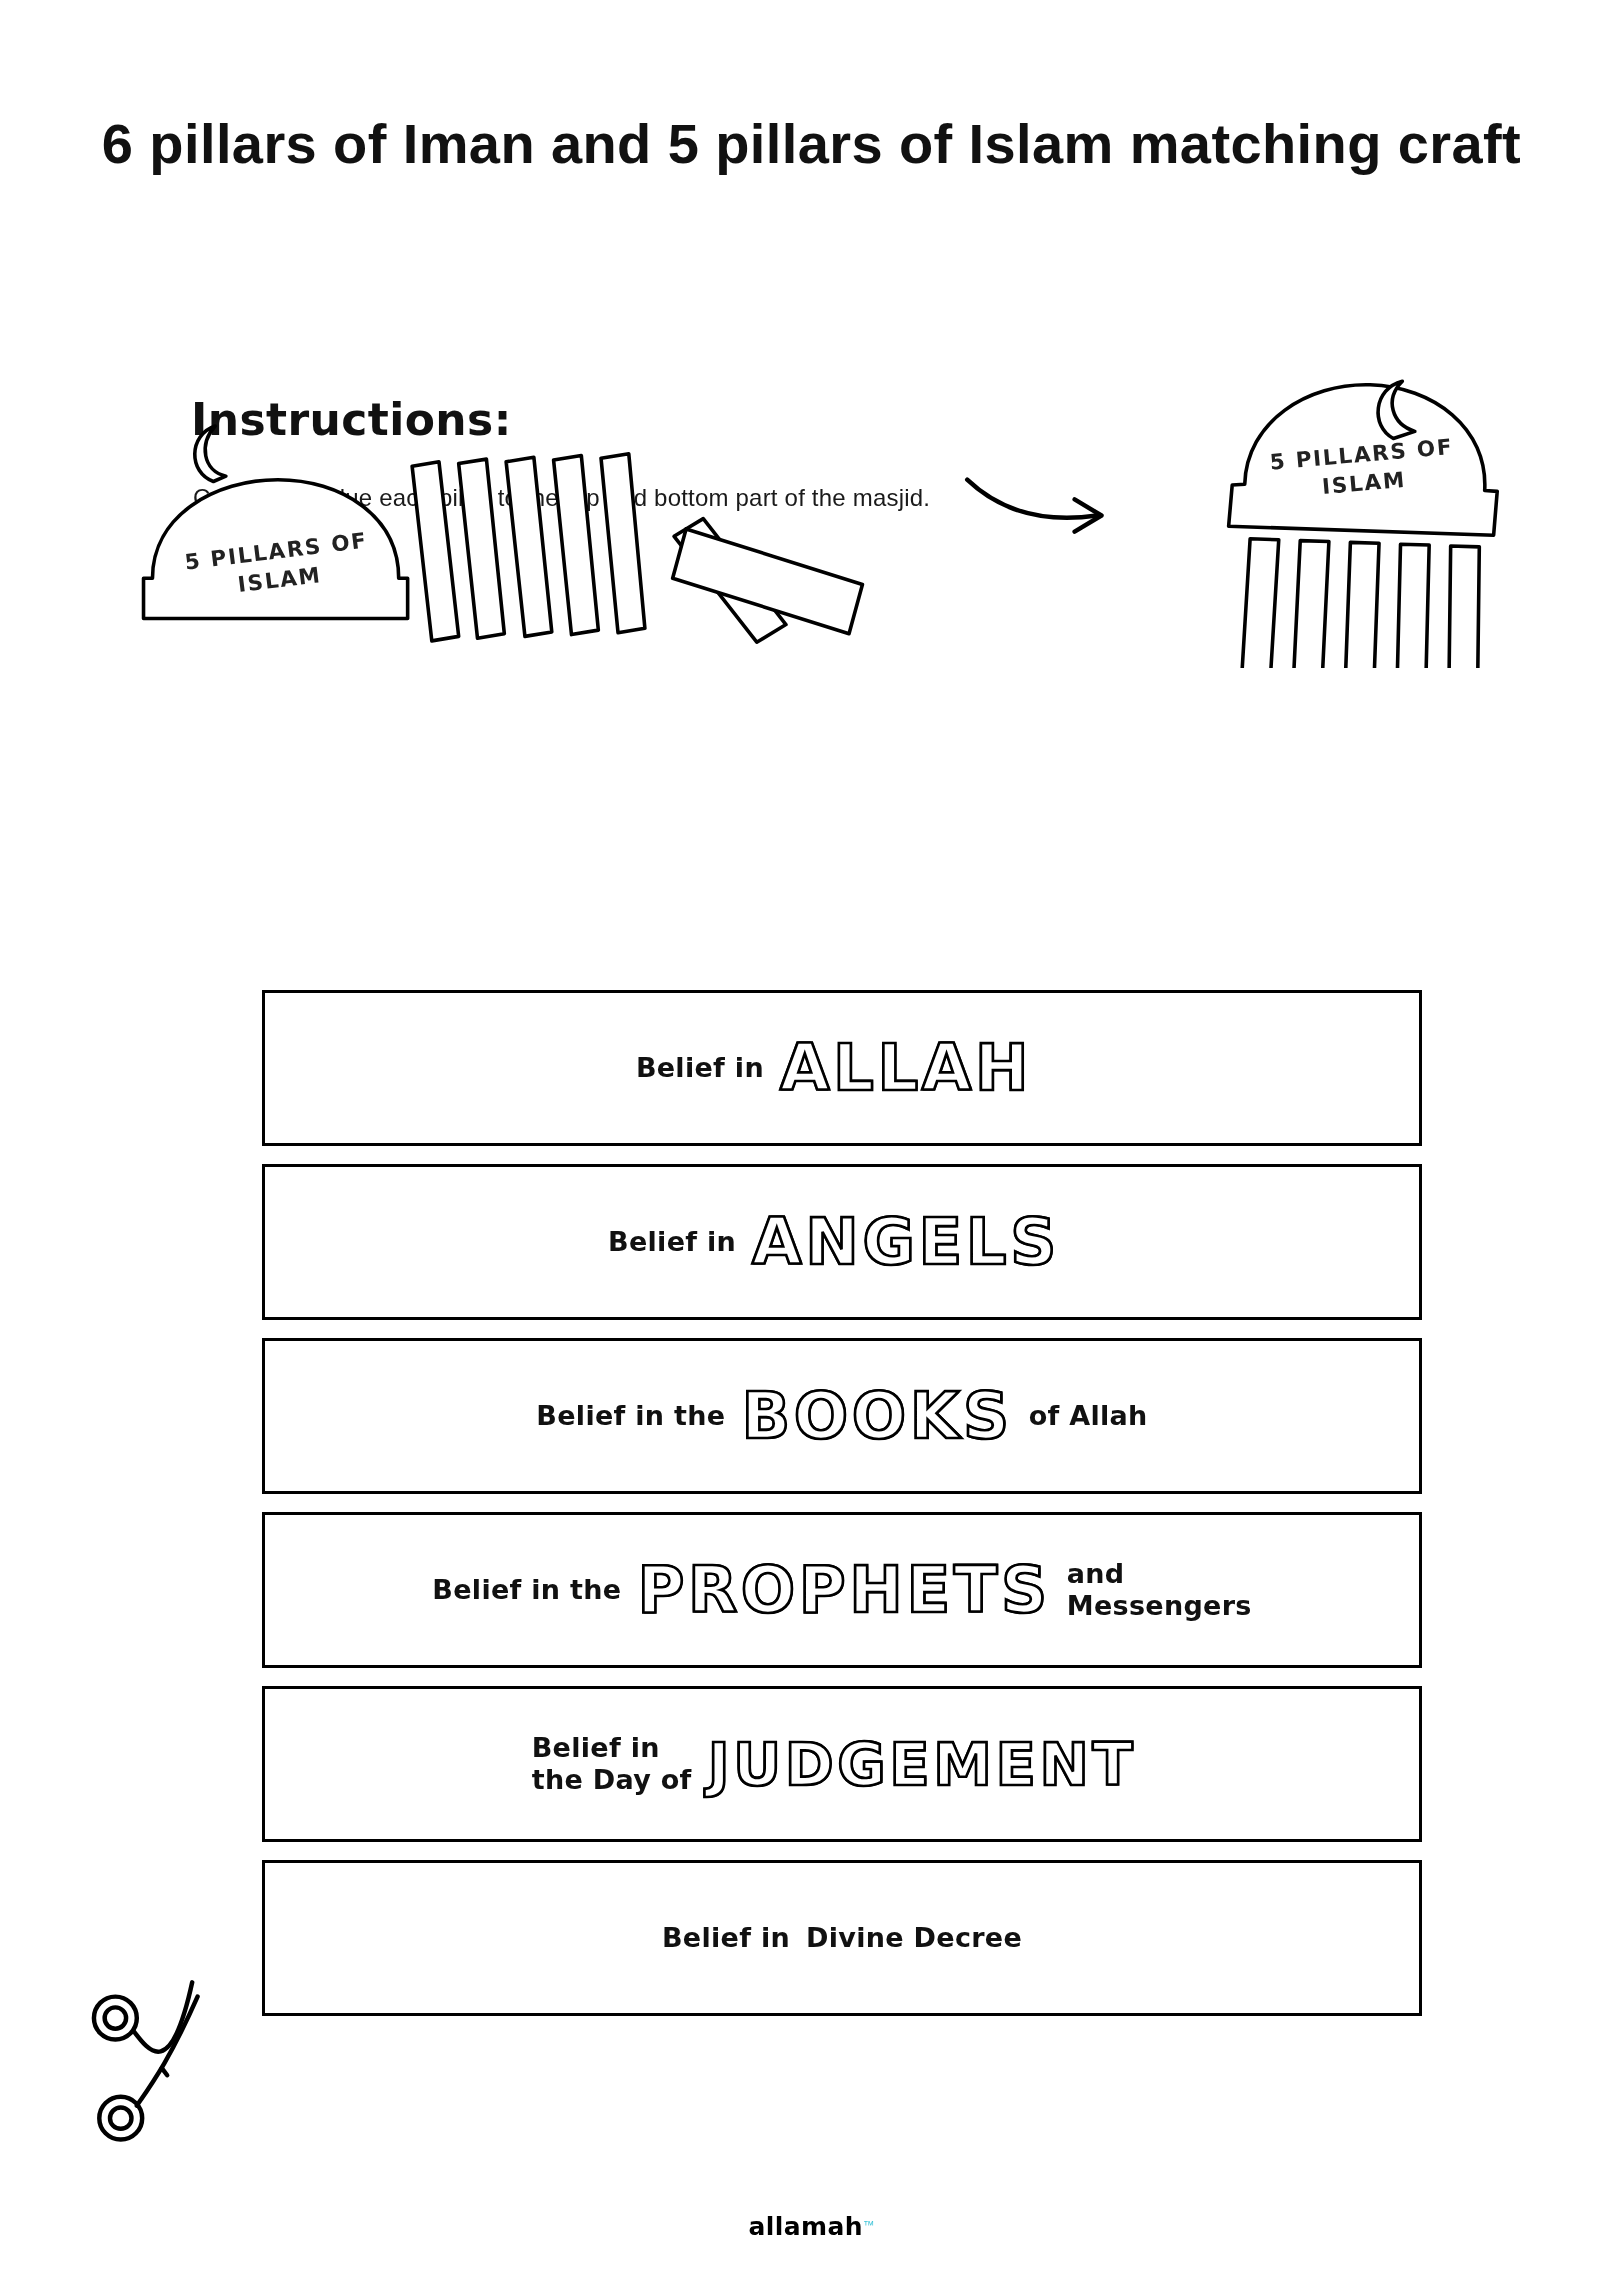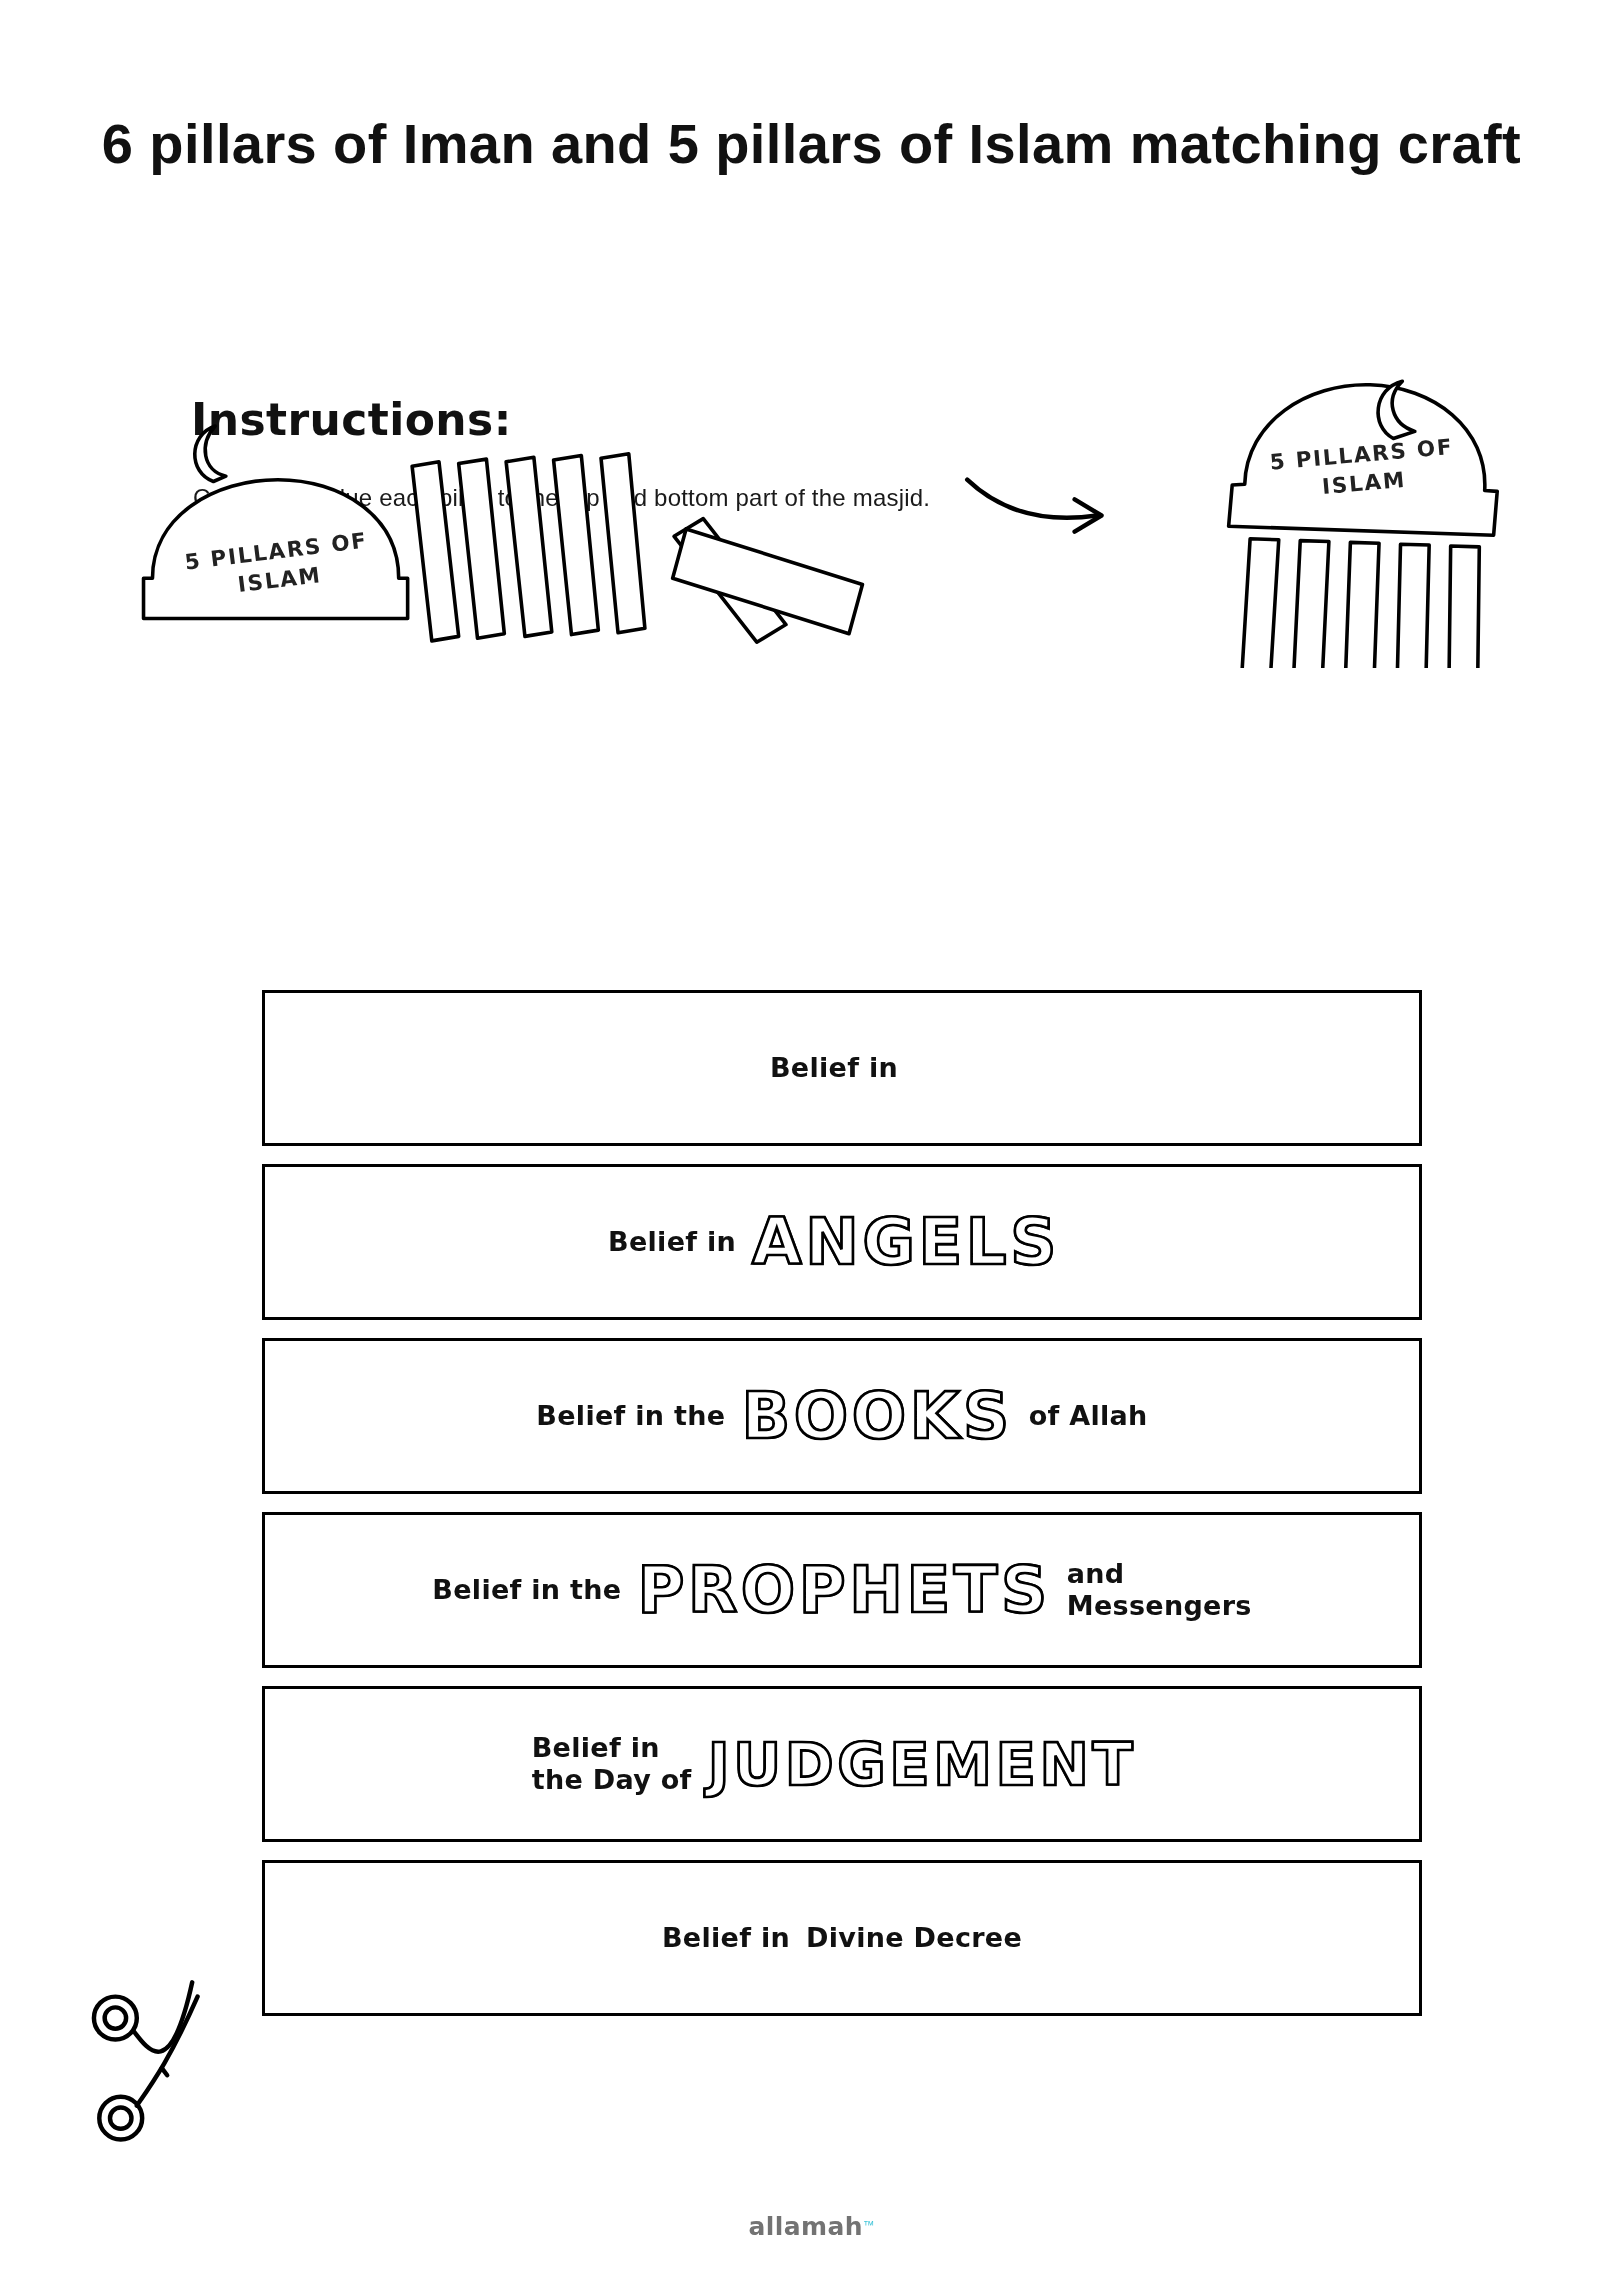--- a/index.html
+++ b/index.html
@@ -208,6 +208,7 @@
   <div class="strip">
     <div class="strip-inner">
       <span class="lbl">Belief in</span>
+      <span class="bubble b1">ALLAH</span>
       <span class="lbl"></span>
     </div>
   </div>

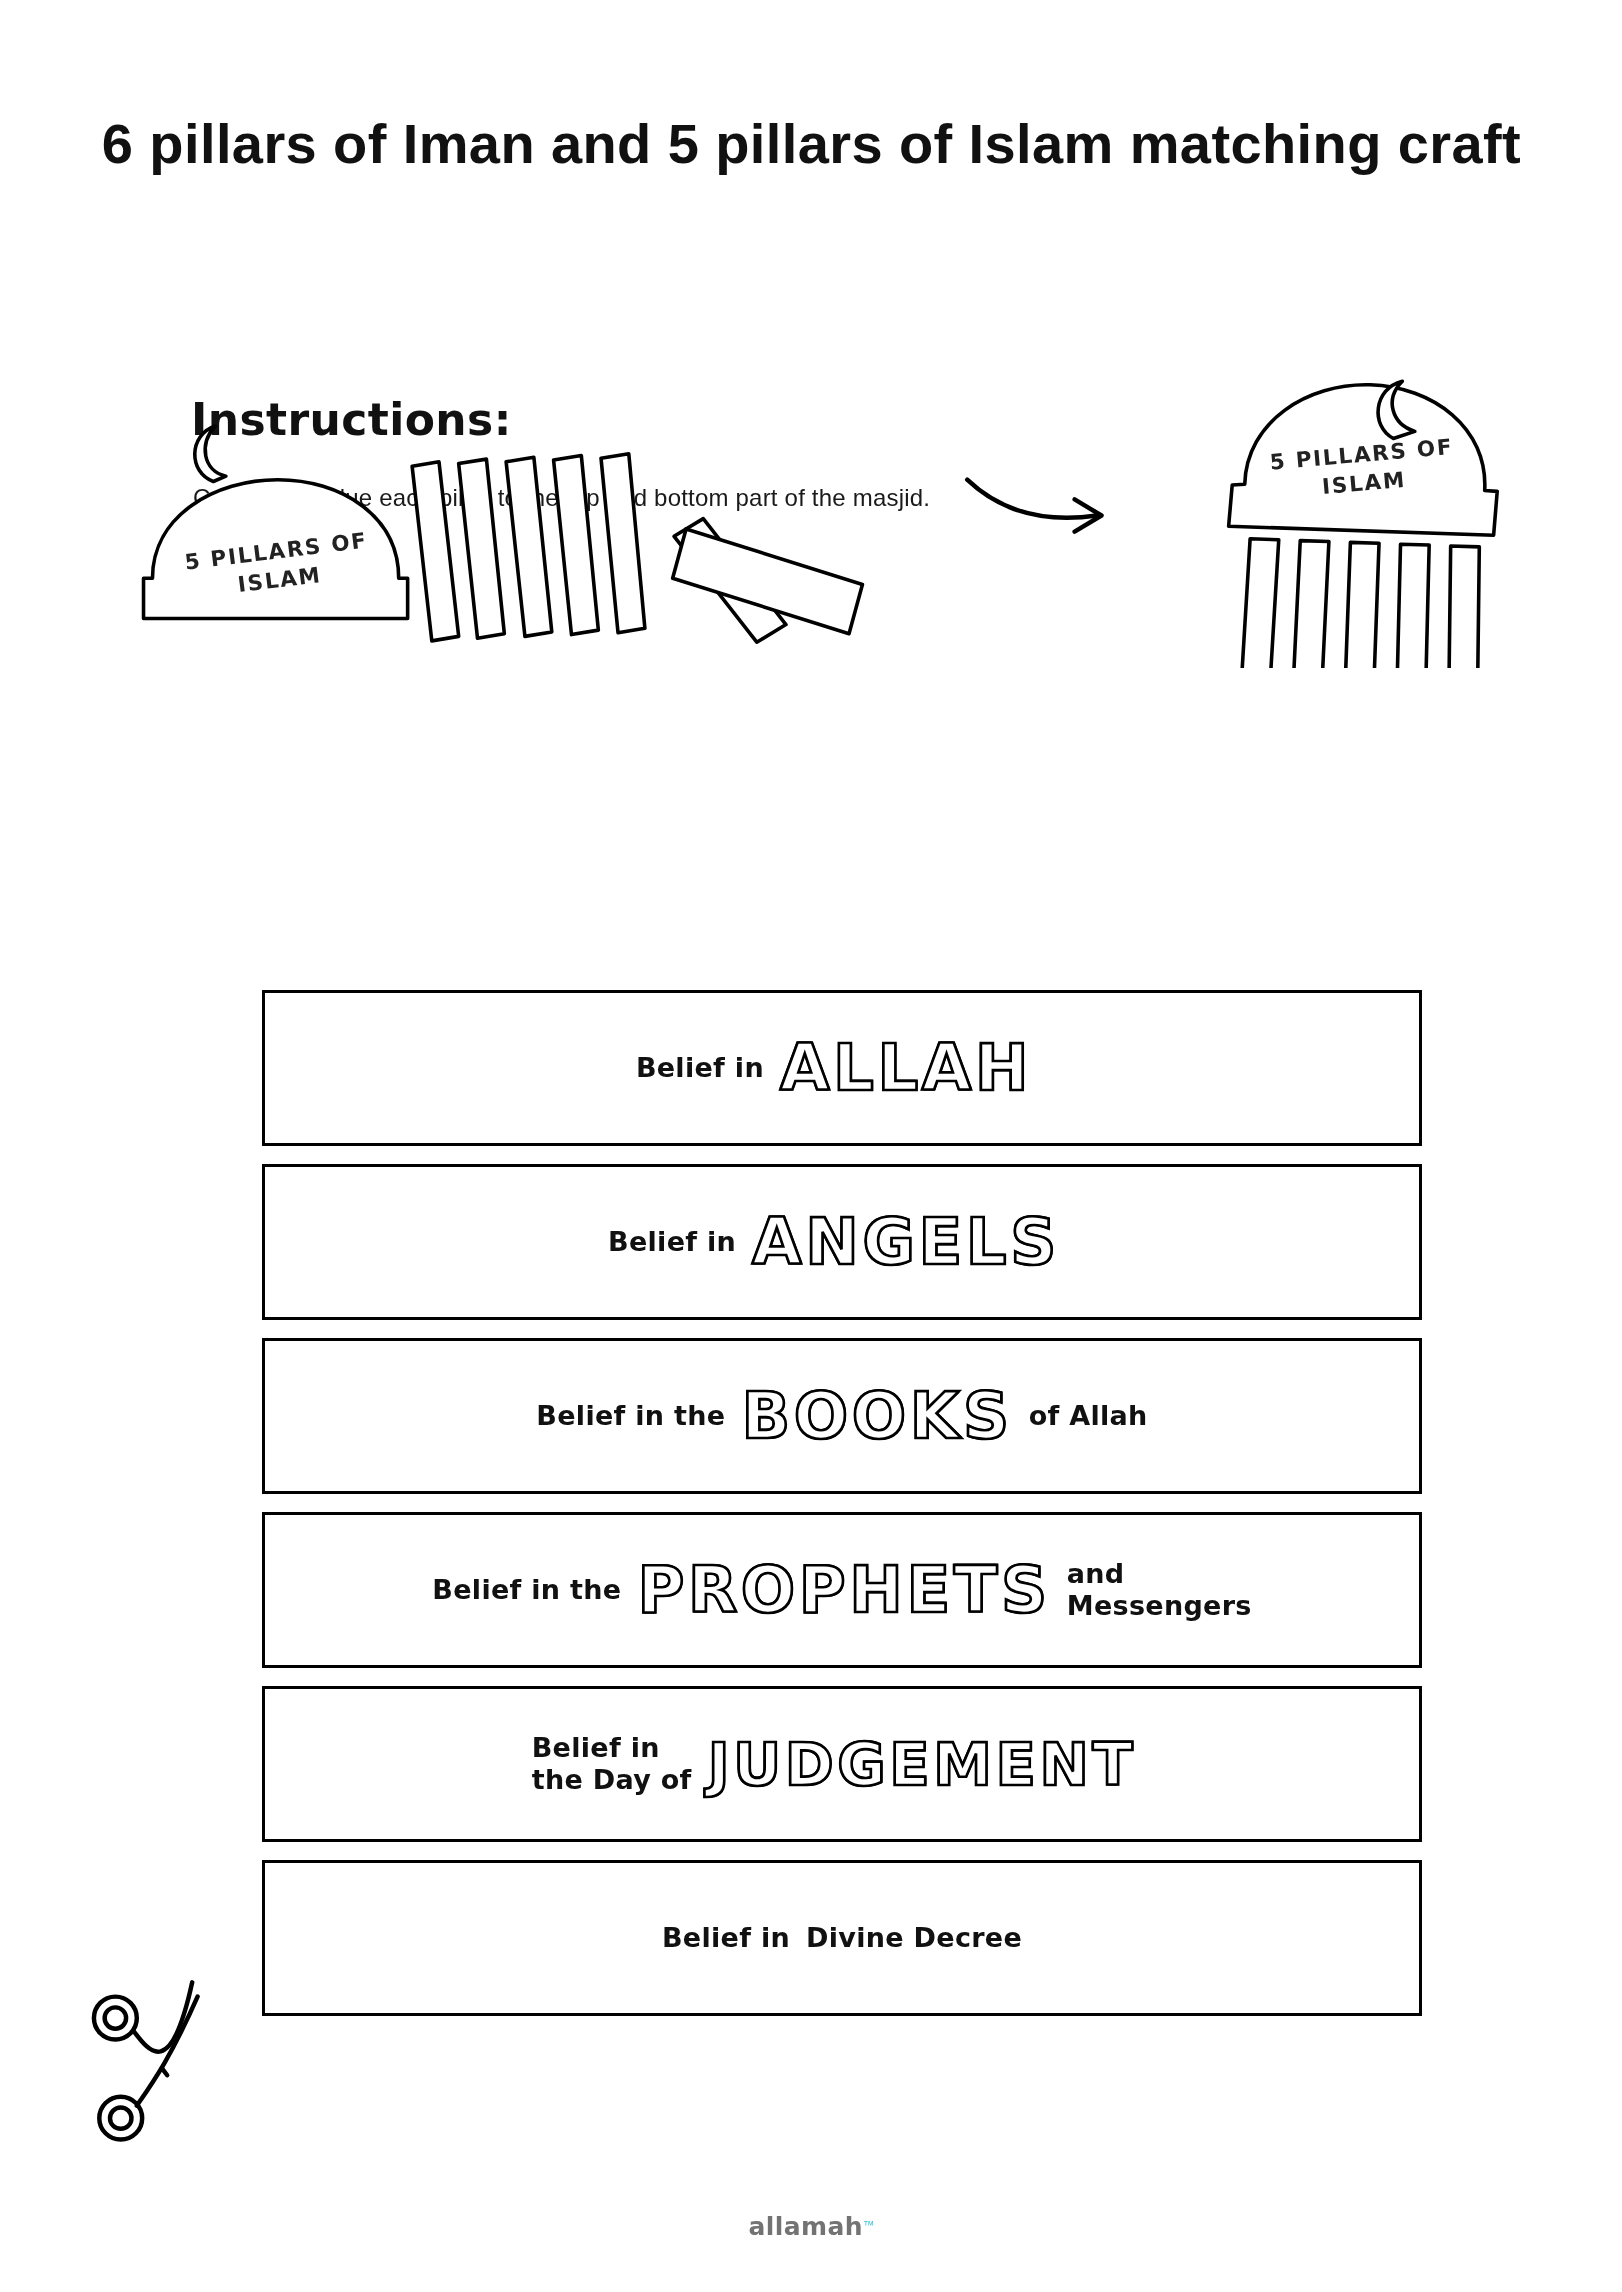--- a/index.html
+++ b/index.html
@@ -131,7 +131,7 @@
     font-family: "DejaVu Sans", sans-serif;
     font-weight: bold;
     font-size: 25px;
-    color: #737373;
+    color: #000000;
     letter-spacing: 0.4px;
     text-align: center;
   }

